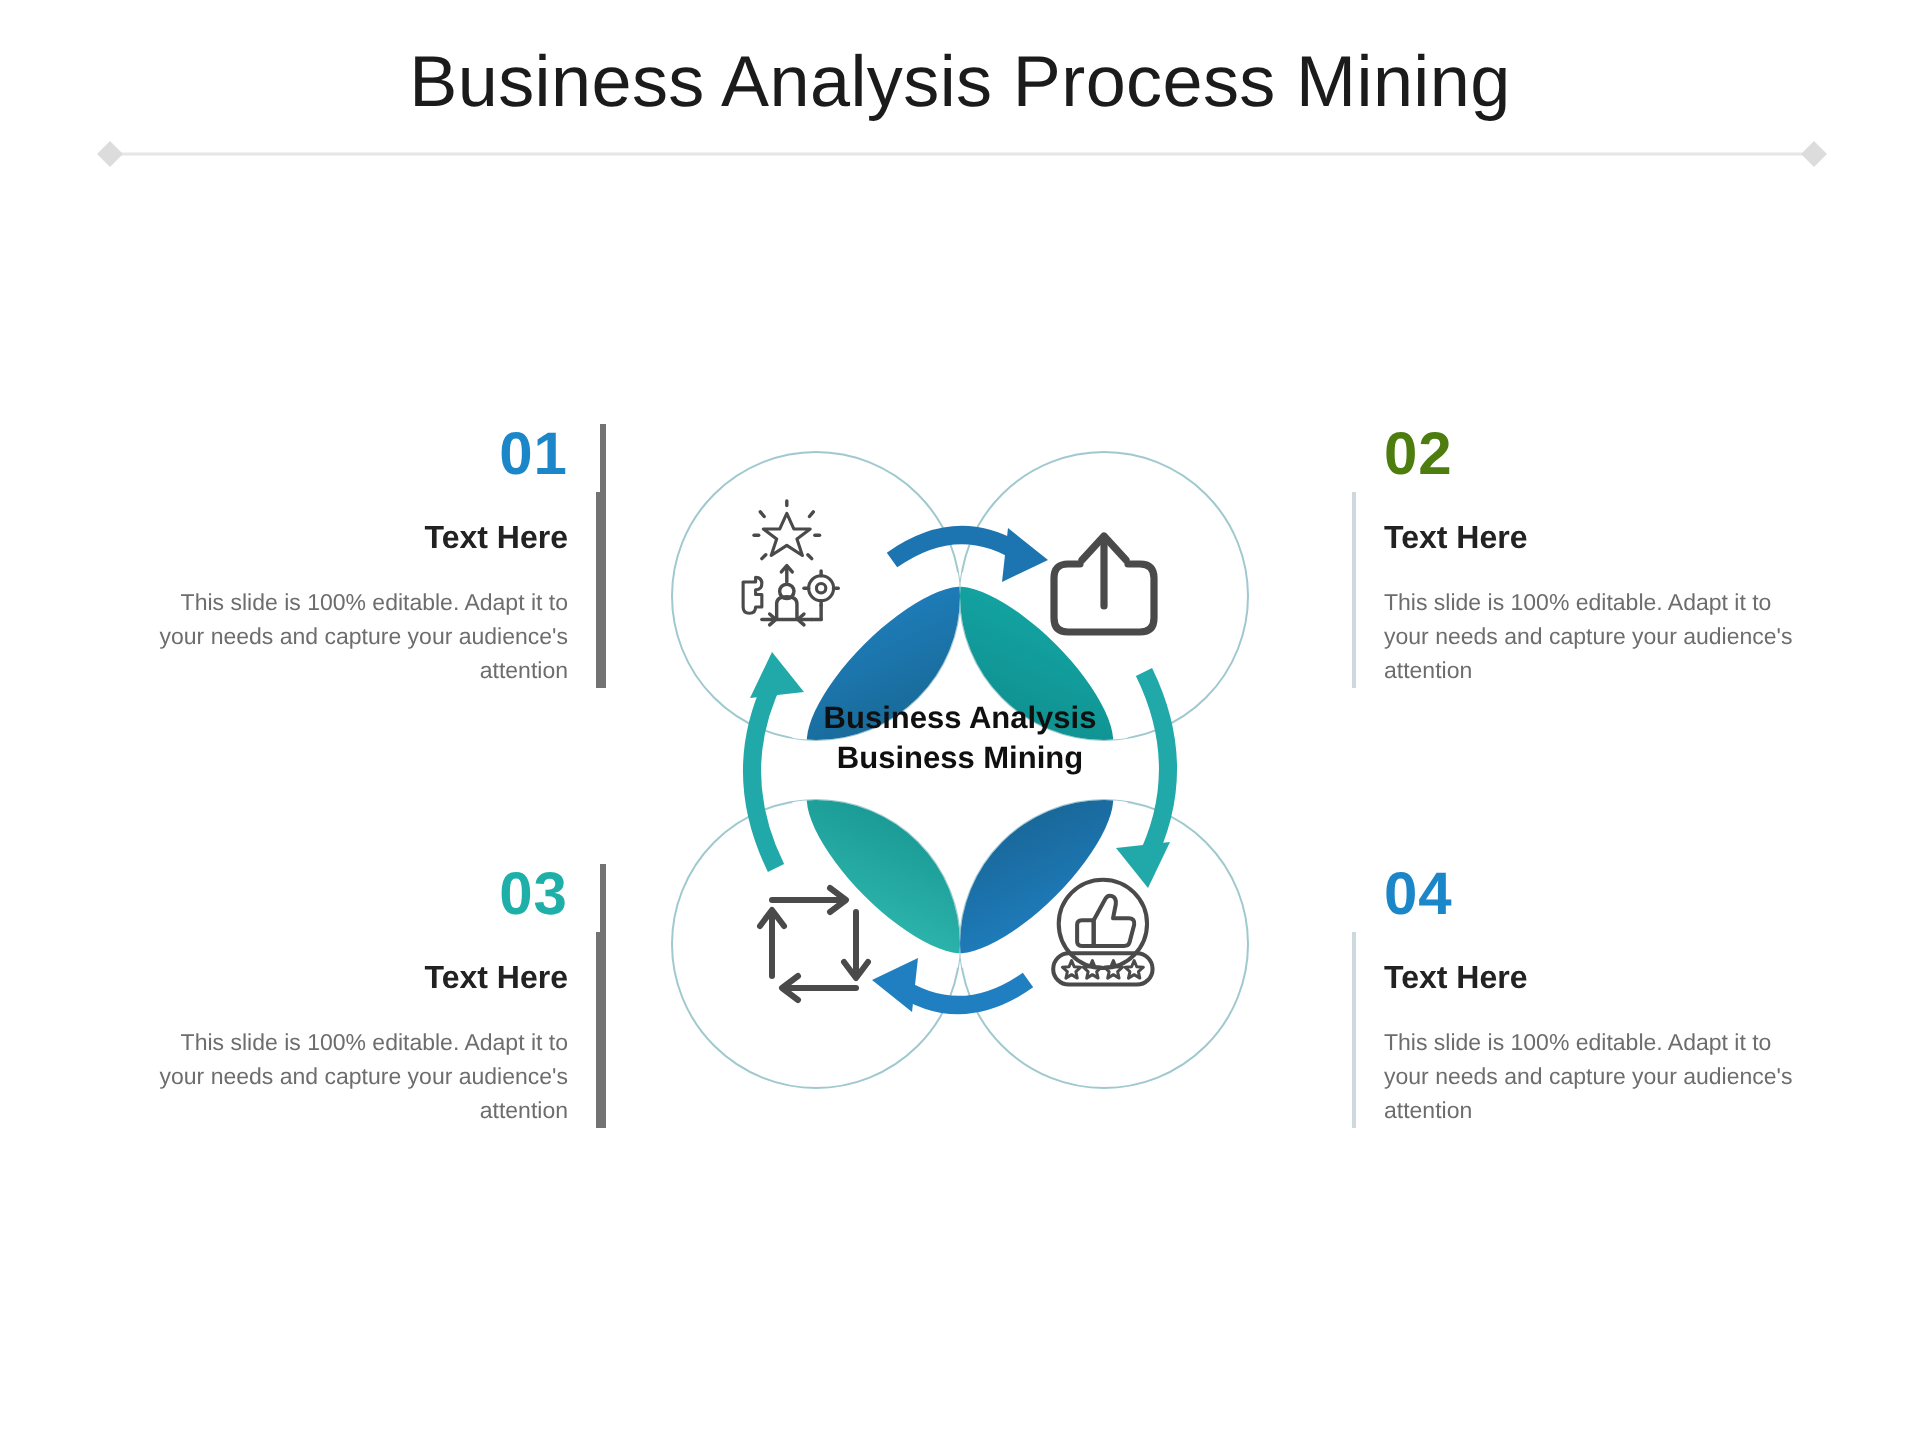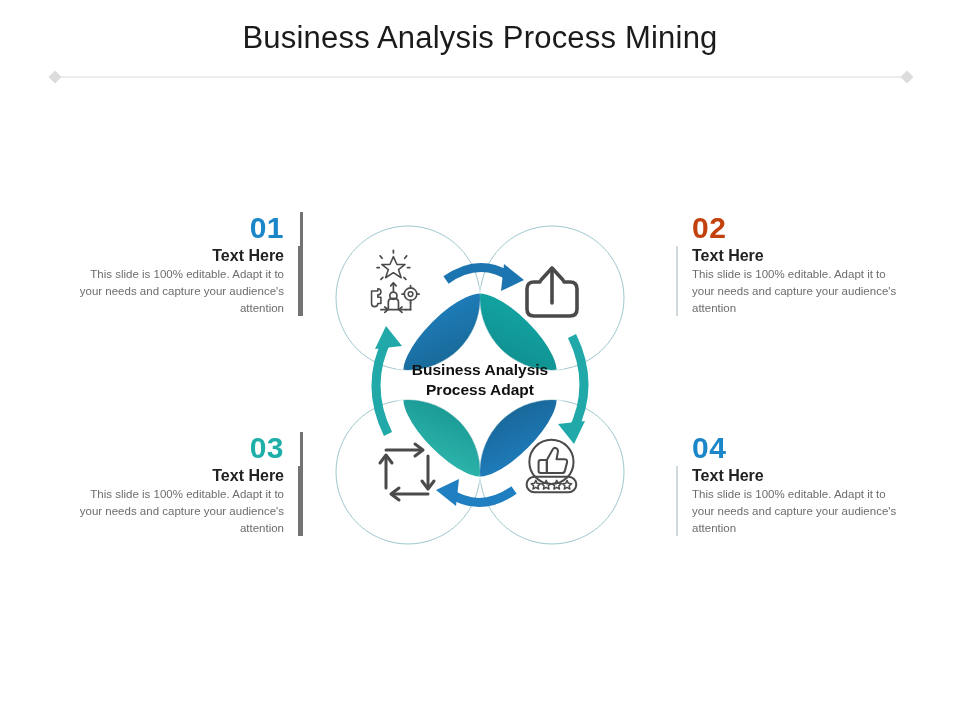--- a/index.html
+++ b/index.html
@@ -27,7 +27,7 @@
     top: 20px;
     width: 960px;
     text-align: center;
-    font-size: 31px;
+    font-size: 36px;
     font-weight: 400;
     color: #1b1b1b;
     letter-spacing: 0.2px;

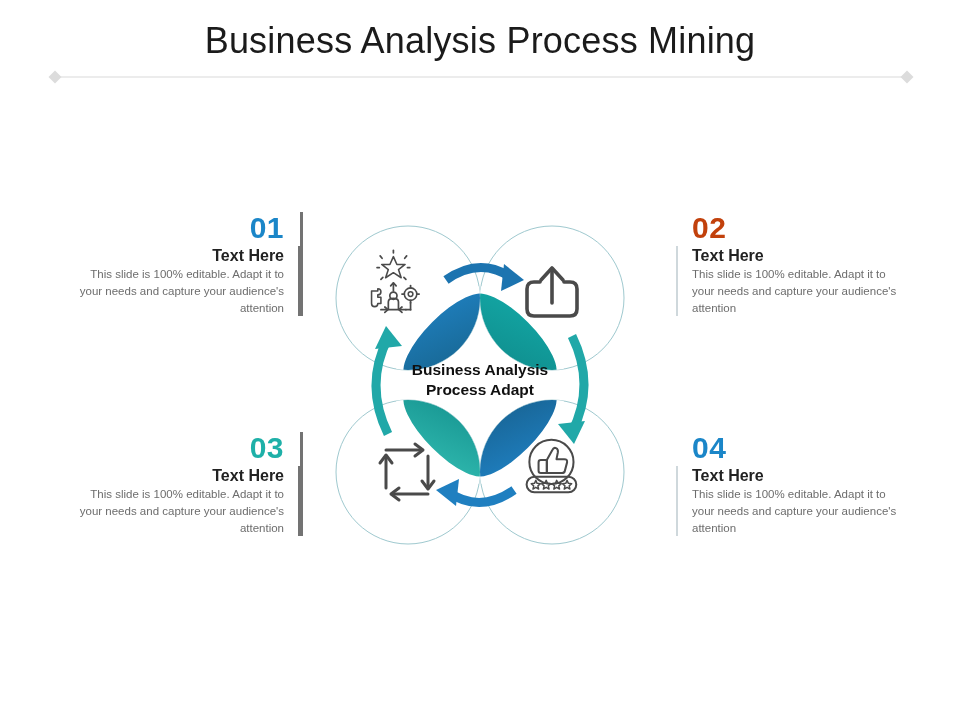--- a/index.html
+++ b/index.html
@@ -137,7 +137,7 @@
   </div>
 
   <div class="block right" id="block-02">
-    <div class="num" style="color:#c2410c">02</div>
+    <div class="num" style="color:#4d7c0f">02</div>
     <div class="head">Text Here</div>
     <div class="body">This slide is 100% editable. Adapt it to your needs and capture your audience's attention</div>
   </div>

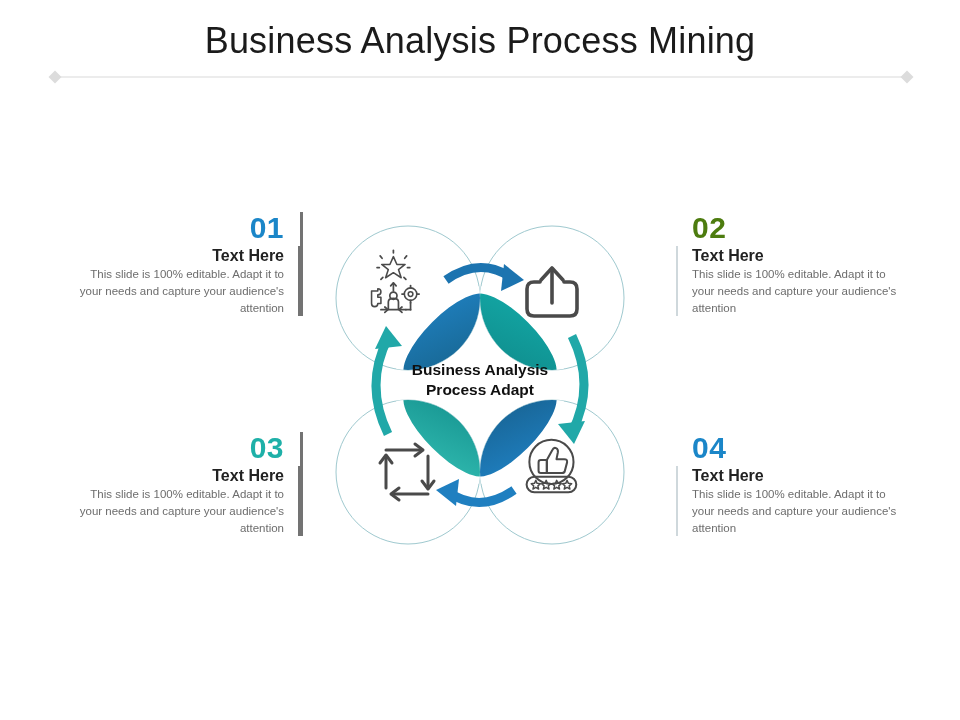--- a/index.html
+++ b/index.html
@@ -58,7 +58,7 @@
     font-weight: bold;
     color: #222222;
     line-height: 1.3;
-    margin-top: 2px;
+    margin-top: 16px;
   }
   .block .body {
     font-size: 11.5px;

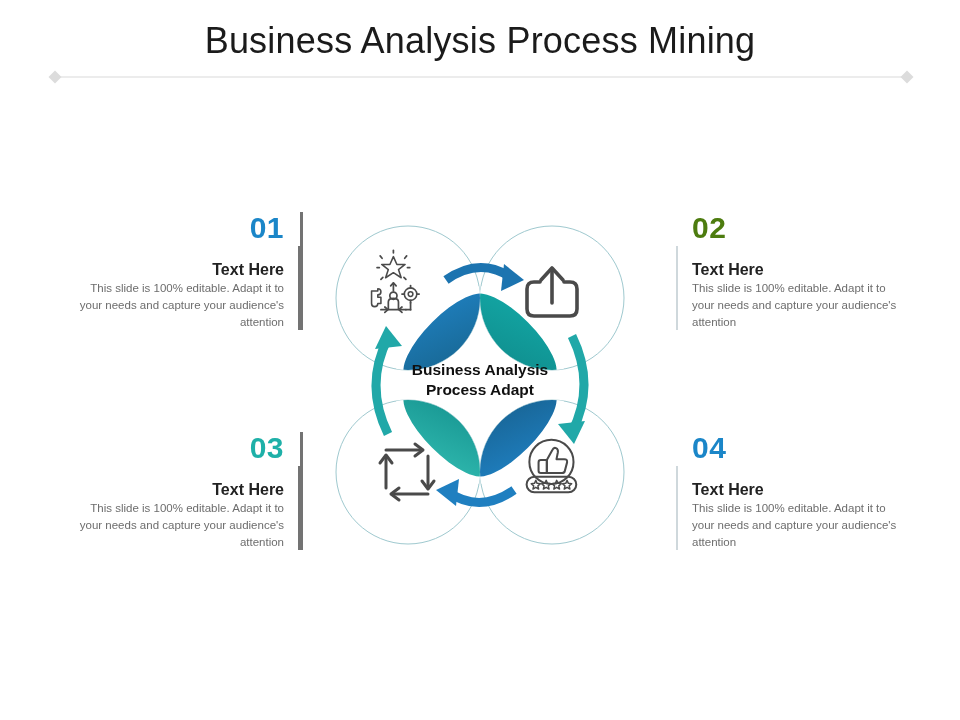--- a/index.html
+++ b/index.html
@@ -64,7 +64,7 @@
     font-size: 11.5px;
     color: #6d6d6d;
     line-height: 1.45;
-    margin-top: 0;
+    margin-top: 14px;
   }
 
   .block.right {

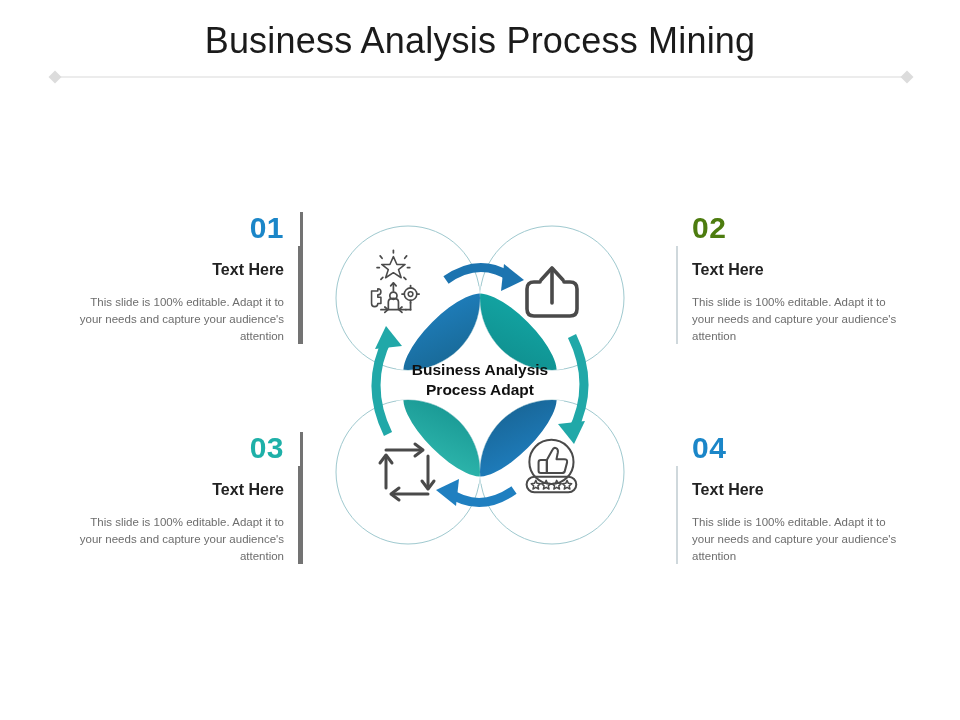--- a/index.html
+++ b/index.html
@@ -107,7 +107,7 @@
   .center-label {
     position: absolute;
     left: 300px;
-    top: 360px;
+    top: 350px;
     width: 360px;
     text-align: center;
     font-size: 15.5px;

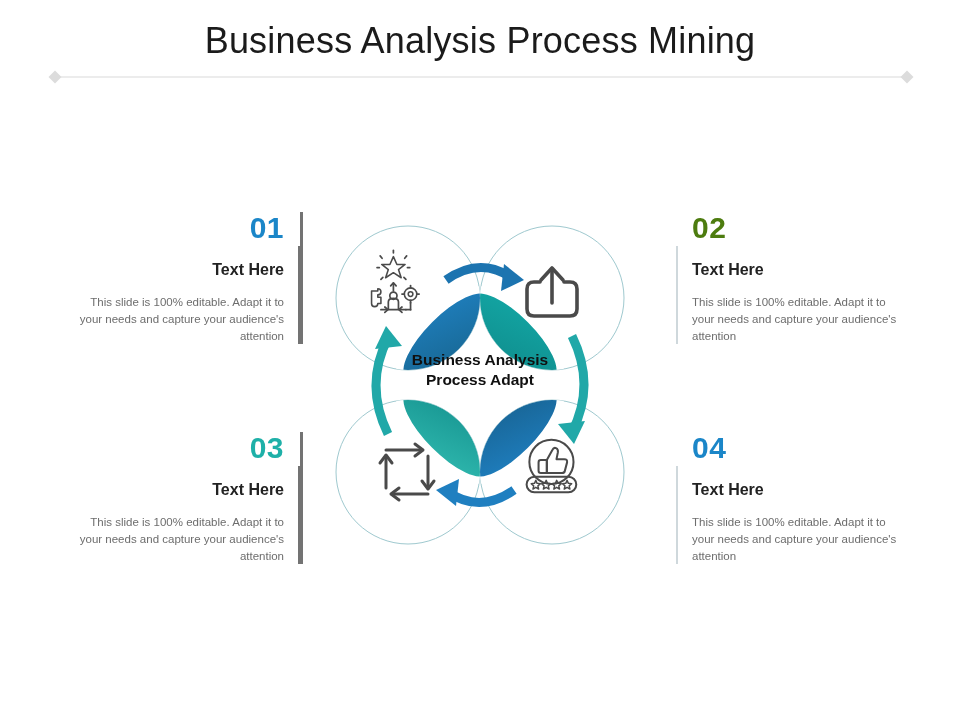--- a/index.html
+++ b/index.html
@@ -312,7 +312,7 @@
 
   <div class="center-label">
     <div>Business Analysis</div>
-    <div>Process Adapt</div>
+    <div>Business Mining</div>
   </div>
 
 </div>

